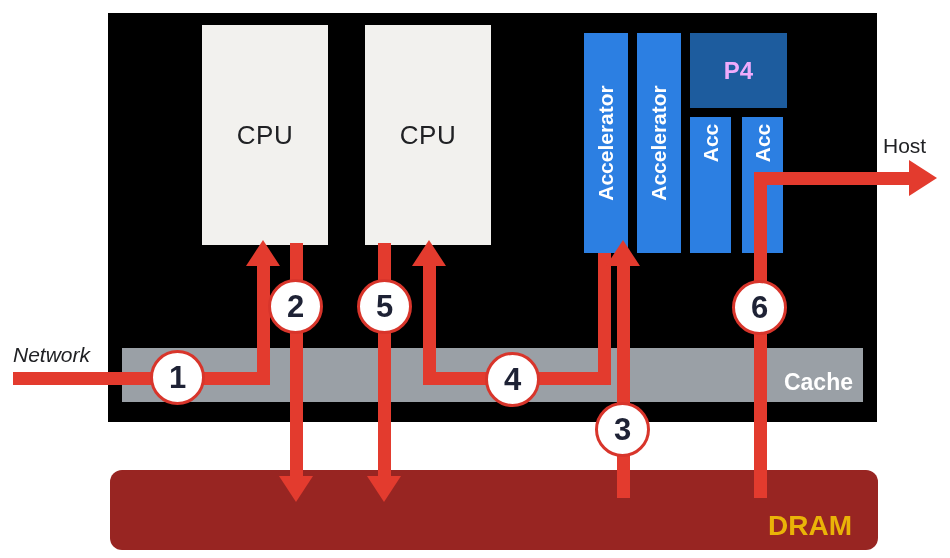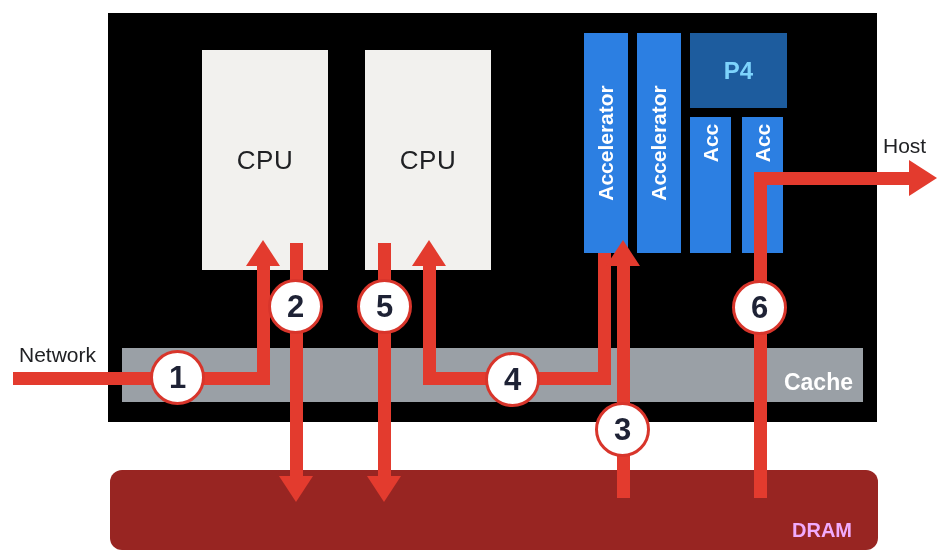--- a/index.html
+++ b/index.html
@@ -32,7 +32,7 @@
   .accel-1{left:584px;}
   .accel-2{left:637px;}
   .p4{left:690px;top:33px;width:97px;height:75px;background:var(--p4-blue);display:flex;align-items:center;justify-content:center;}
-  .p4-label{color:#7dd3fc;font-size:24px;font-weight:700;text-align:center;}
+  .p4-label{color:#f0abfc;font-size:24px;font-weight:700;text-align:center;}
   .accbar{width:41px;height:136px;top:117px;background:var(--accel-blue);}
   .acc-1{left:690px;}
   .acc-2{left:742px;}

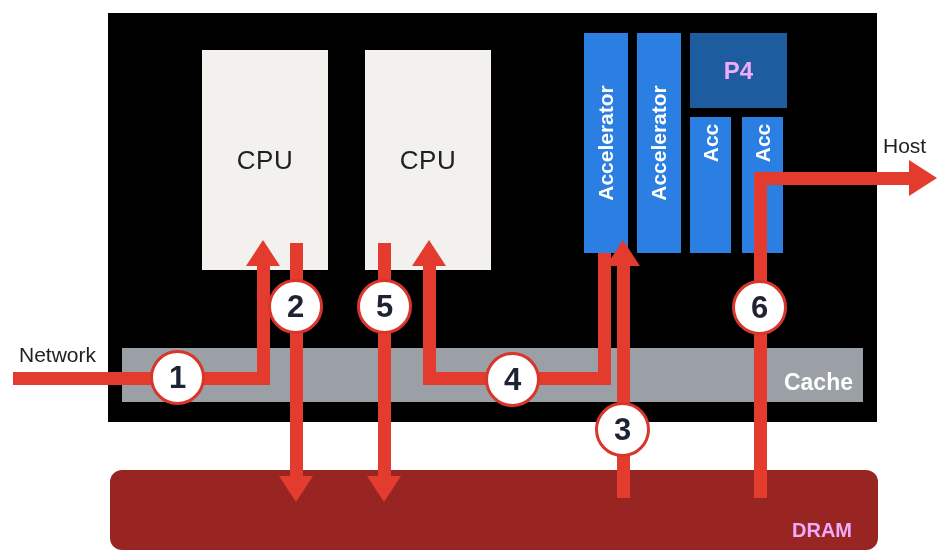--- a/index.html
+++ b/index.html
@@ -24,7 +24,7 @@
   .package{left:108px;top:13px;width:769px;height:409px;background:var(--pkg-black);}
   .cache{left:122px;top:348px;width:741px;height:54px;background:var(--cache-gray);}
   .cache-label{position:absolute;right:10px;bottom:6px;color:#fff;font-size:23px;font-weight:700;}
-  .cpu{width:126px;height:220px;top:50px;background:var(--cpu-fill);display:flex;align-items:center;justify-content:center;}
+  .cpu{width:126px;height:220px;top:25px;background:var(--cpu-fill);display:flex;align-items:center;justify-content:center;}
   .cpu-left{left:202px;}
   .cpu-right{left:365px;}
   .cpu-label{color:var(--label-ink);font-size:26px;letter-spacing:0.5px;}

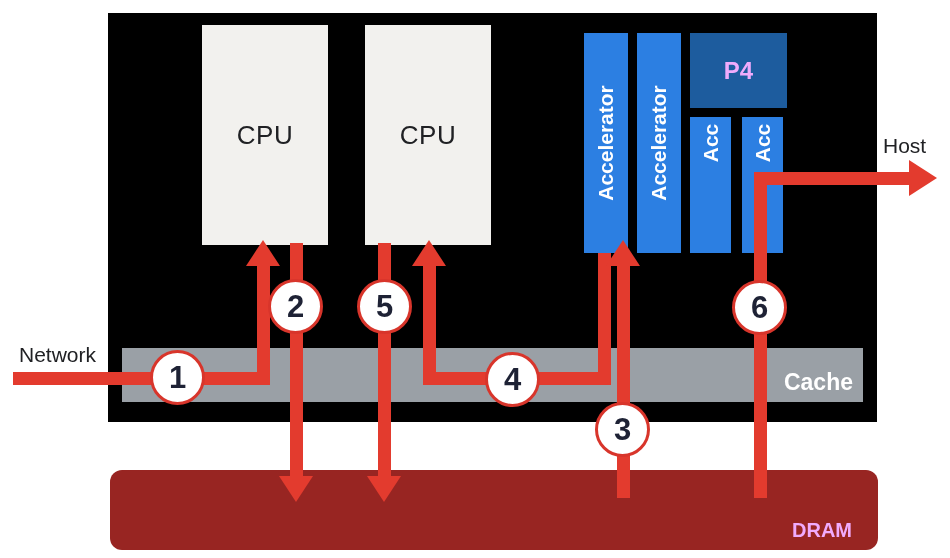--- a/index.html
+++ b/index.html
@@ -134,7 +134,7 @@
     <span>6</span>
   </div>
 
-  <div class="abs ext-label" style="left:19px;top:343px;">Network</div>
+  <div class="abs ext-label" style="left:13px;top:343px;font-style:italic;">Network</div>
   <div class="abs ext-label" style="left:883px;top:134px;text-align:center;">Host</div>
 
 </div>

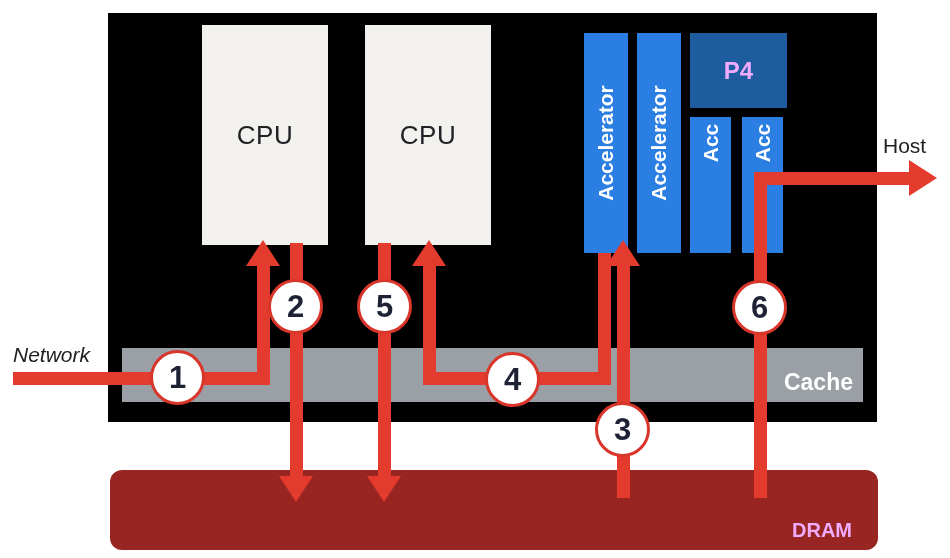--- a/index.html
+++ b/index.html
@@ -40,7 +40,7 @@
           white-space:nowrap;color:#fff;font-weight:700;font-size:21px;}
   .vlabel-top{top:26px;}
   .dram{left:110px;top:470px;width:768px;height:80px;background:var(--dram-red);border-radius:12px;}
-  .dram-label{position:absolute;right:26px;bottom:8px;color:#f0abfc;font-size:20px;font-weight:700;margin-left:12px;}
+  .dram-label{position:absolute;right:26px;bottom:8px;color:#eab308;font-size:28px;font-weight:700;margin-left:12px;}
   
   .line{background:var(--arrow-red);}
   .head-up{width:0;height:0;border-left:17px solid transparent;border-right:17px solid transparent;border-bottom:26px solid var(--arrow-red);}

